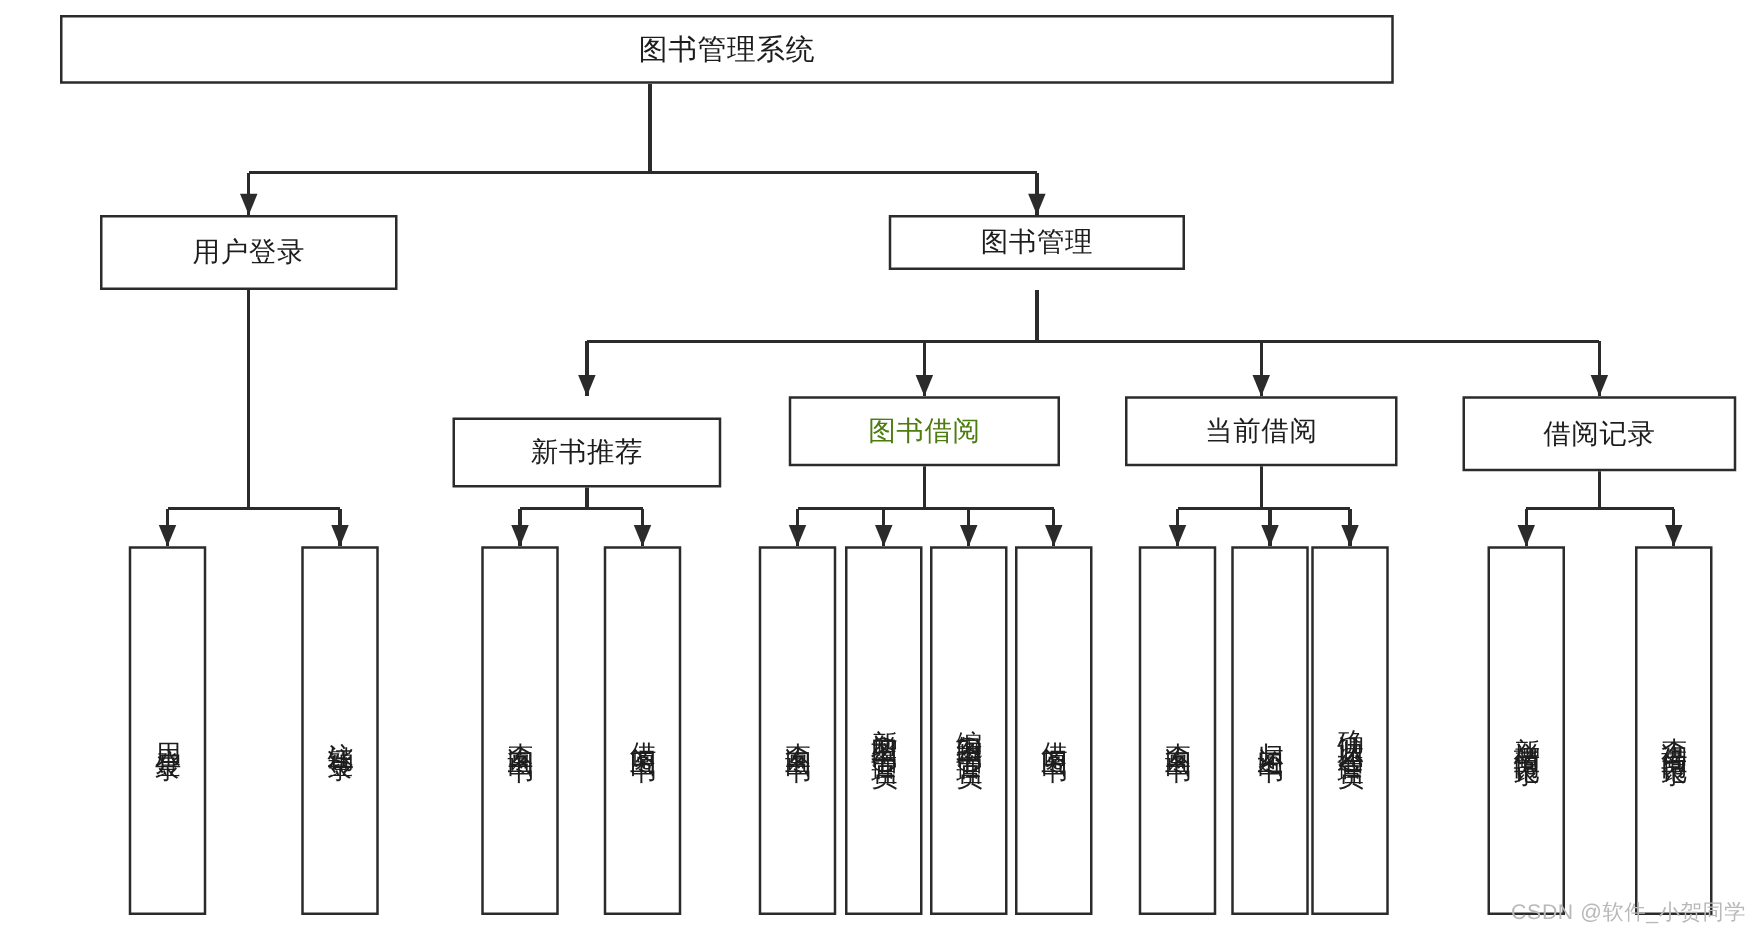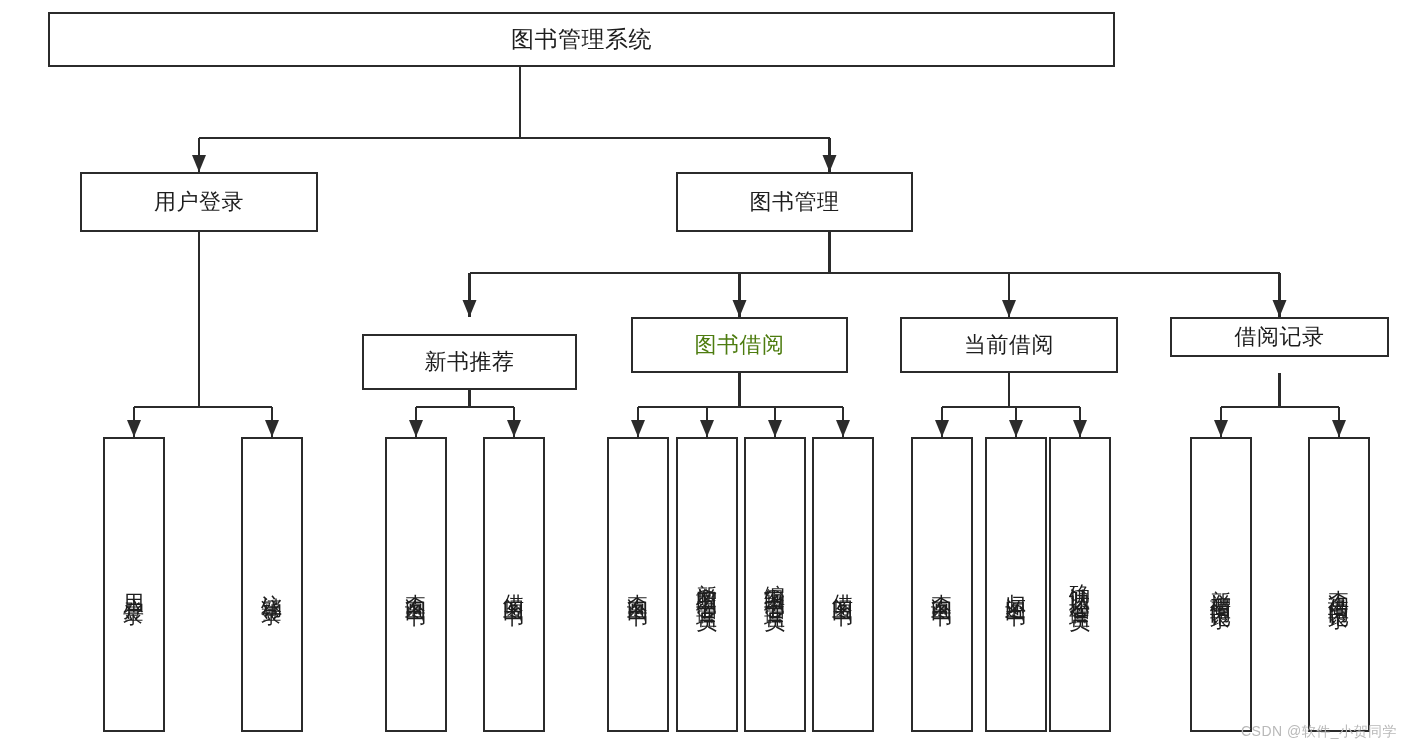--- a/index.html
+++ b/index.html
@@ -138,7 +138,7 @@
       <div class="node-box node-horizontal" style="left: 80px; top: 172px; width: 238px; height: 60px; border-color: rgb(43, 43, 43); background: rgb(255, 255, 255);">
         <div class="node-label" style="color: rgb(29, 29, 29);">用户登录</div>
       </div>
-      <div class="node-box node-horizontal" style="left: 676px; top: 172px; width: 237px; height: 60px; border-color: rgb(43, 43, 43); background: rgb(255, 255, 255);">
+      <div class="node-box node-horizontal" style="left: 711px; top: 172px; width: 237px; height: 44px; border-color: rgb(43, 43, 43); background: rgb(255, 255, 255);">
         <div class="node-label" style="color: rgb(29, 29, 29);">图书管理</div>
       </div>
       <div class="node-box node-horizontal" style="left: 362px; top: 334px; width: 215px; height: 56px; border-color: rgb(43, 43, 43); background: rgb(255, 255, 255);">

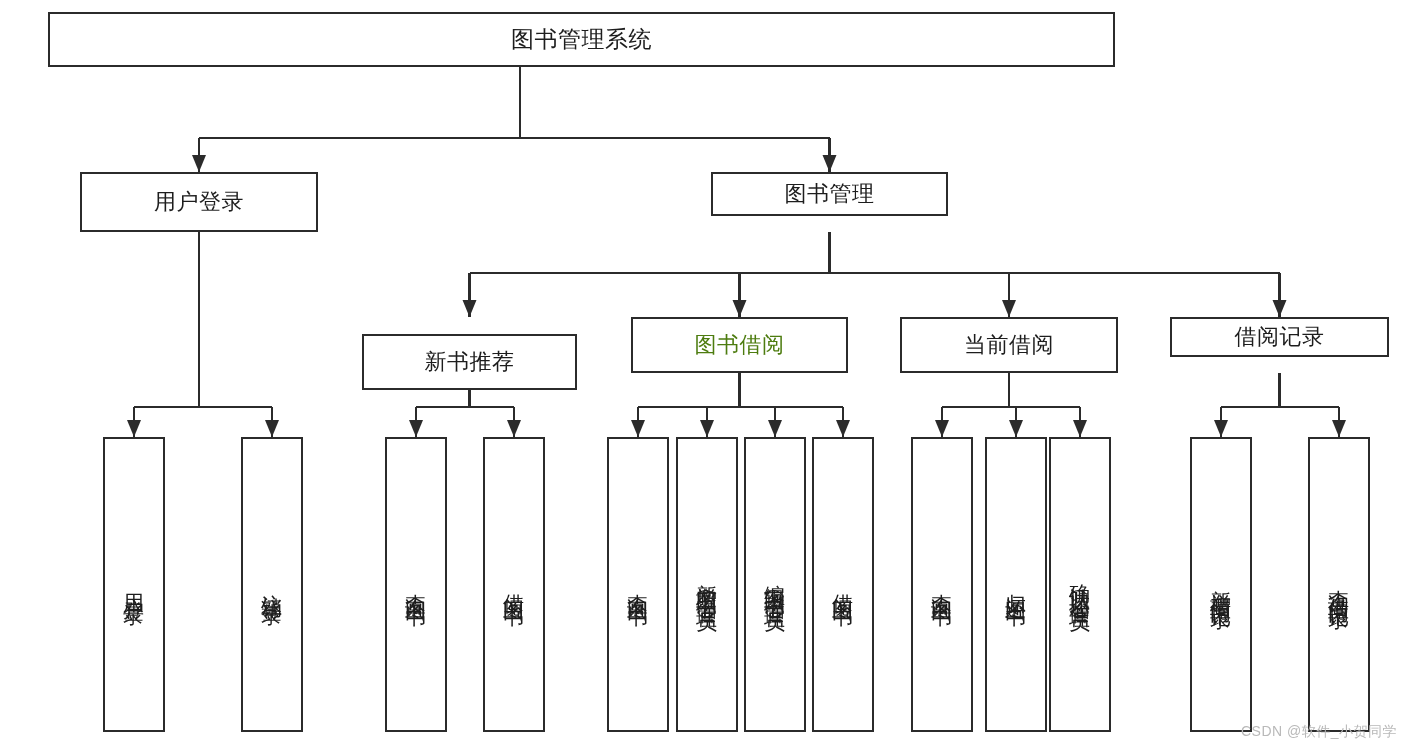--- a/index.html
+++ b/index.html
@@ -150,7 +150,7 @@
       <div class="node-box node-horizontal" style="left: 900px; top: 317px; width: 218px; height: 56px; border-color: rgb(43, 43, 43); background: rgb(255, 255, 255);">
         <div class="node-label" style="color: rgb(29, 29, 29);">当前借阅</div>
       </div>
-      <div class="node-box node-horizontal" style="left: 1170px; top: 317px; width: 219px; height: 40px; border-color: rgb(43, 43, 43); background: rgb(255, 255, 255);">
+      <div class="node-box node-horizontal" style="left: 1170px; top: 317px; width: 219px; height: 60px; border-color: rgb(43, 43, 43); background: rgb(255, 255, 255);">
         <div class="node-label" style="color: rgb(29, 29, 29);">借阅记录</div>
       </div>
       <div class="node-box node-vertical" style="left: 103px; top: 437px; width: 62px; height: 295px; border-color: rgb(43, 43, 43); background: rgb(255, 255, 255);">

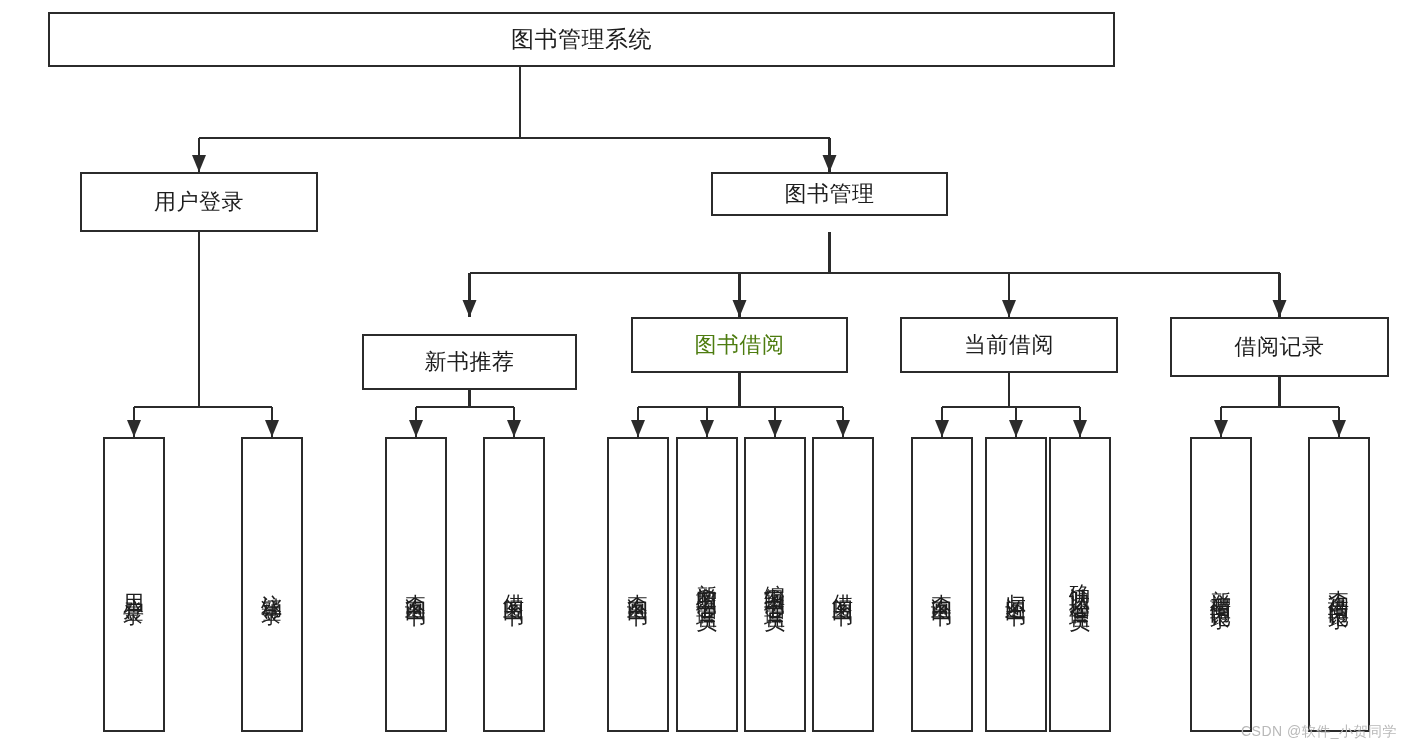--- a/index.html
+++ b/index.html
@@ -66,7 +66,7 @@
     position: absolute;
     right: 8px;
     bottom: 6px;
-    font-size: 14px;
+    font-size: 17px;
     color: #b9b9b9;
     font-family: "Liberation Sans", "DejaVu Sans", sans-serif;
     white-space: nowrap;

